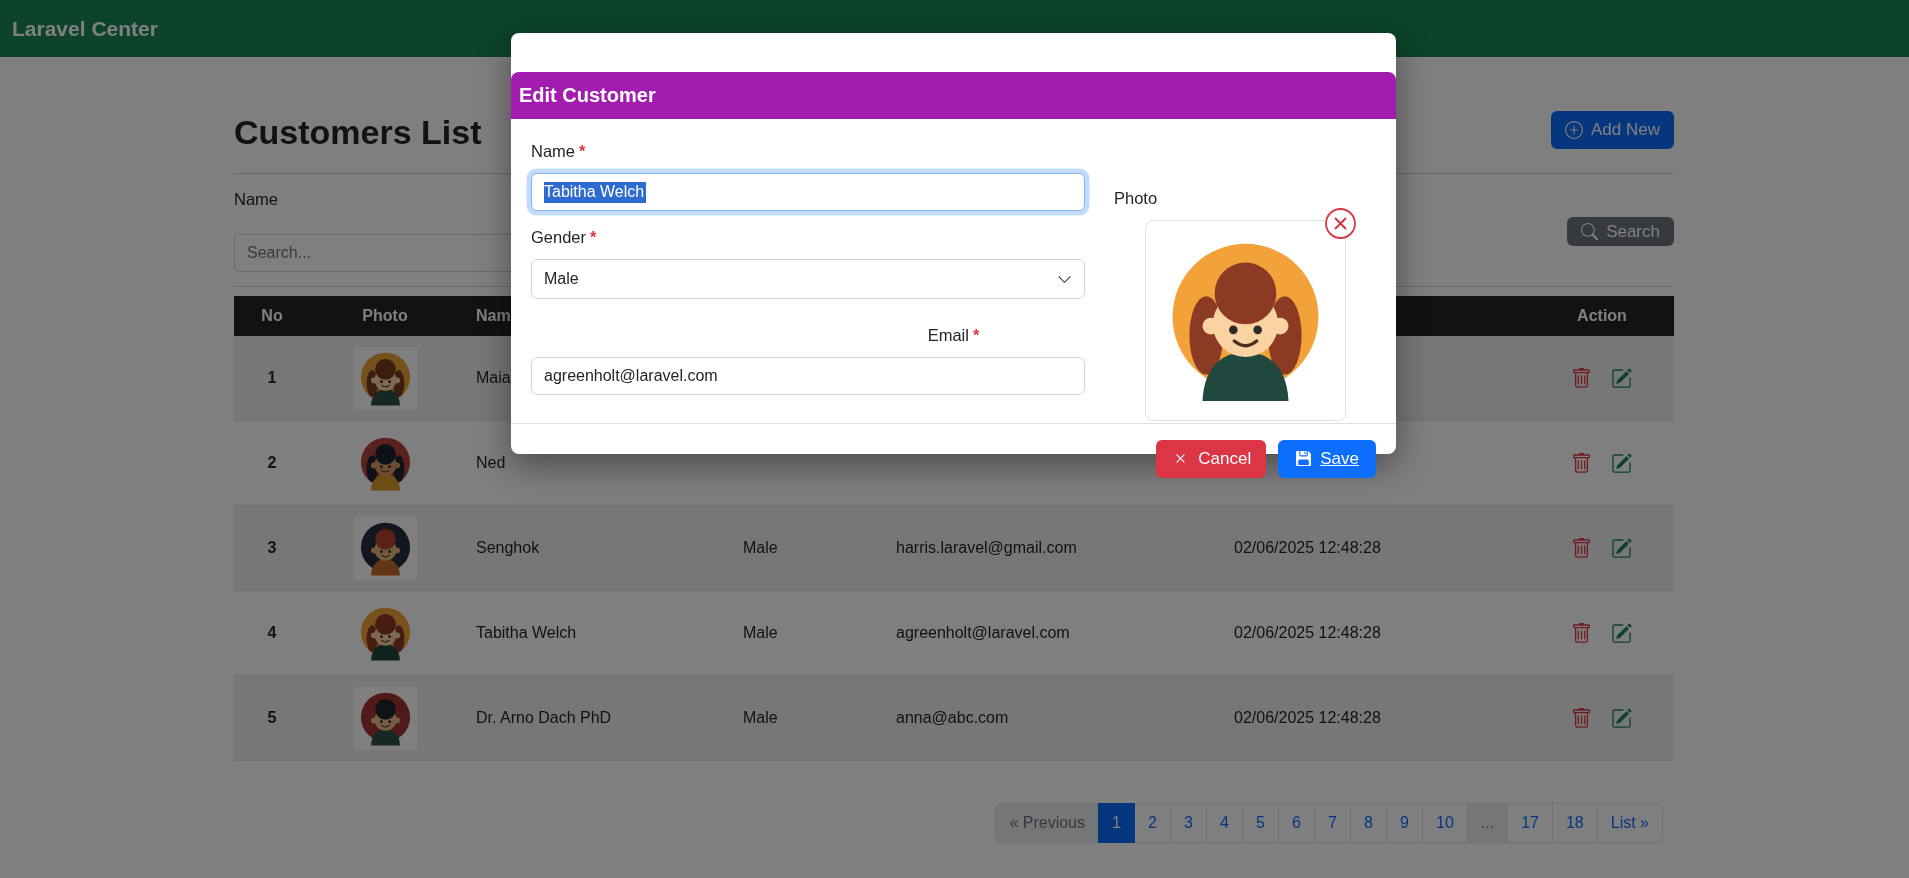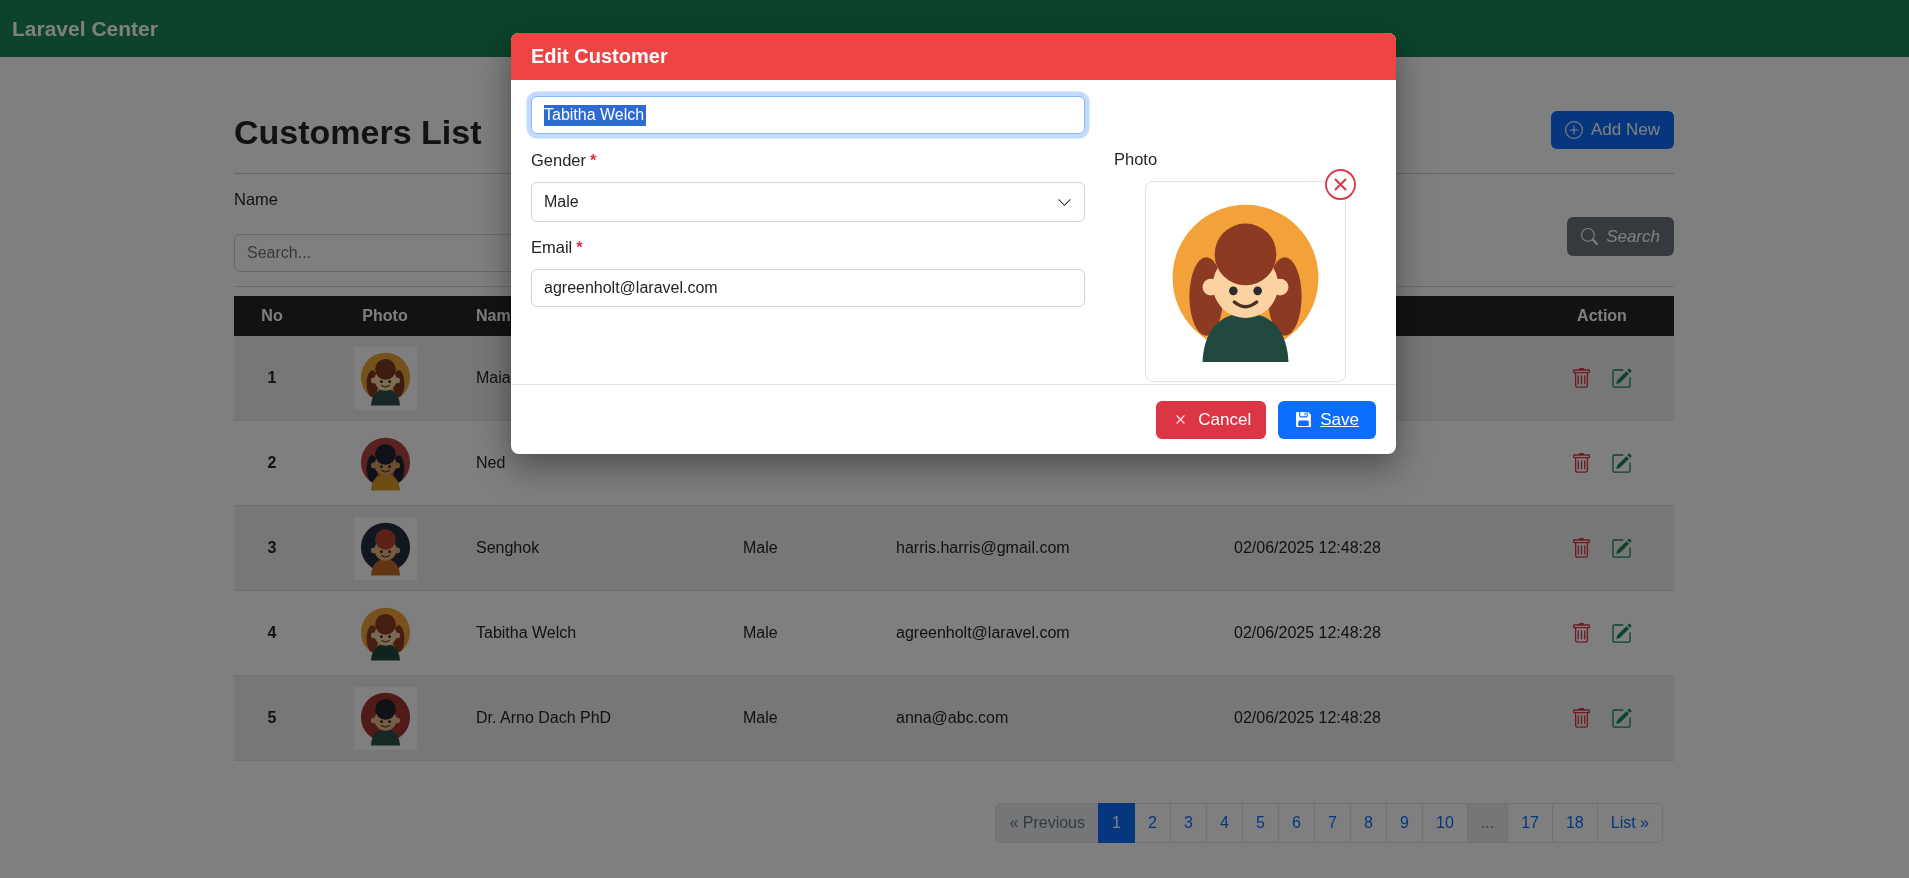--- a/index.html
+++ b/index.html
@@ -56,8 +56,8 @@
   .overlay { position: absolute; inset: 0; background: rgba(0,0,0,0.5); z-index: 10; }
   .modal { position: absolute; left: 511px; top: 33px; width: 885px; height: 421px;
     background: #fff; border-radius: 8px; z-index: 20; box-shadow: 0 12px 34px rgba(0,0,0,0.4); }
-  .modal-header { height: 47px; background: #ef4444; border-radius: 8px 8px 0 0;
-    display: flex; align-items: center; padding: 0 20px; color: #fff; font-size: 20px; font-weight: 700; }
+  .modal-header { height: 47px; background: #a21caf; border-radius: 8px 8px 0 0;
+    display: flex; align-items: center; padding: 0 8px; color: #fff; font-size: 20px; font-weight: 700; margin-top: 39px; }
   .modal-body { position: relative; height: 304px; padding: 16px 20px 0; }
   .flabel { margin: 0 0 12px; font-size: 16.5px; line-height: 19px; }
   .flabel.mt { margin-top: 17px; }

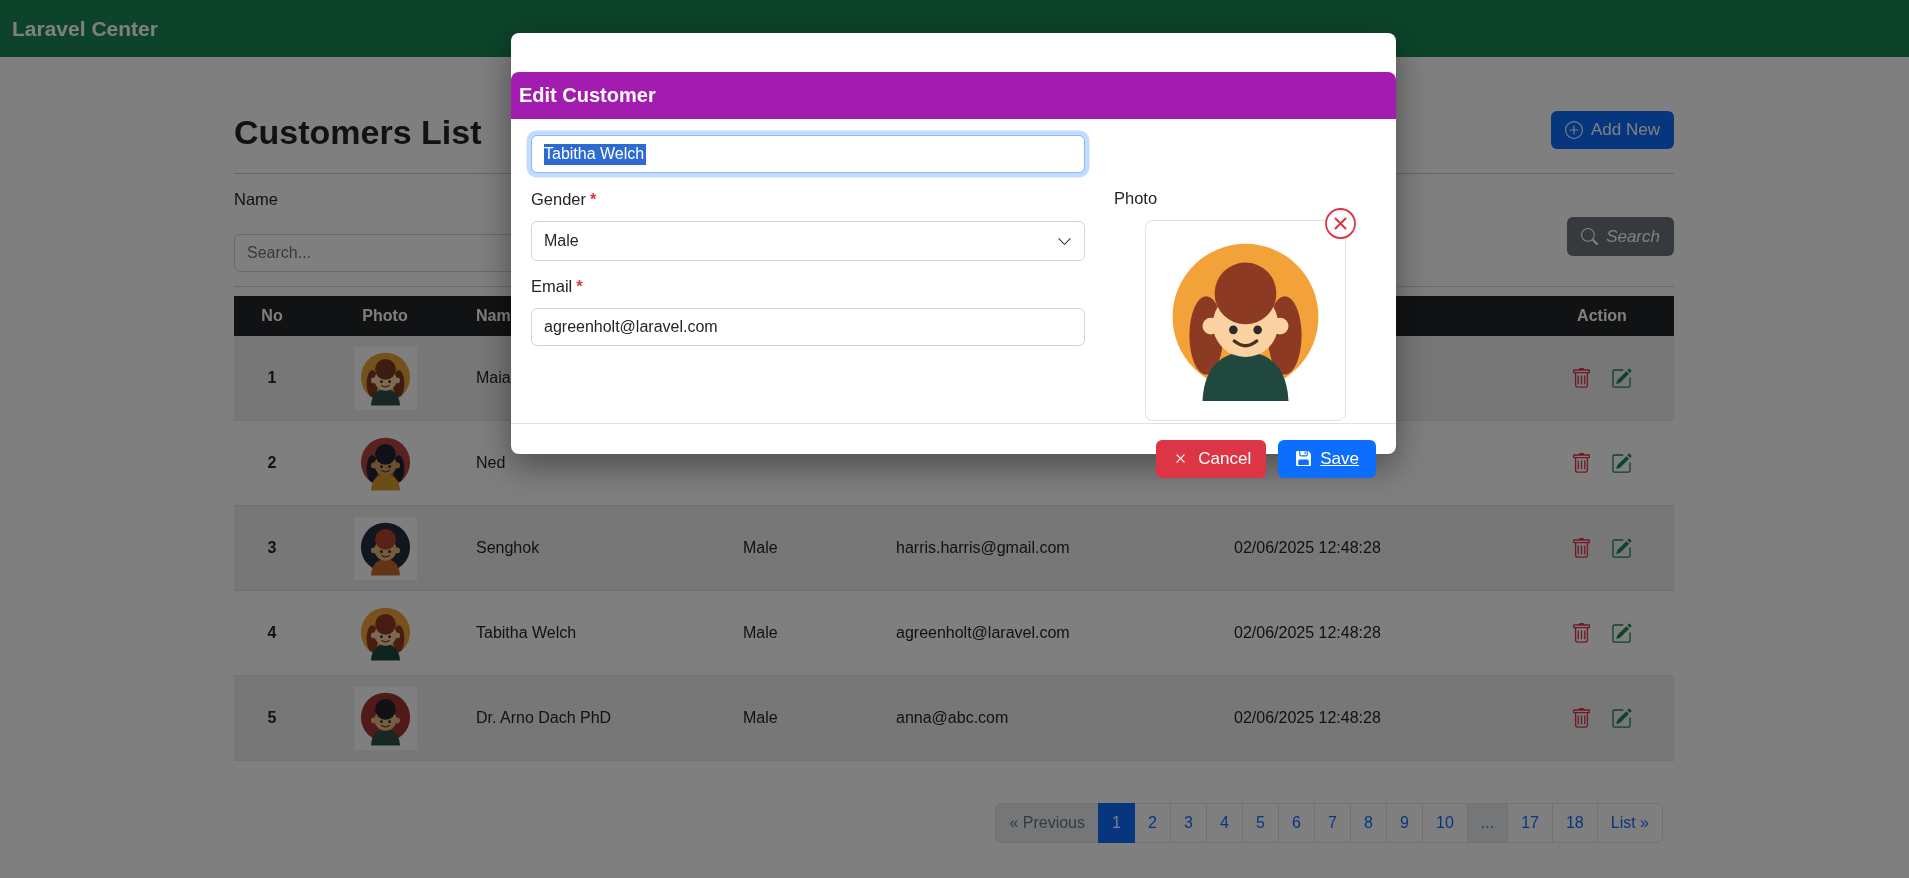--- a/index.html
+++ b/index.html
@@ -322,6 +322,9 @@
     <span>Edit Customer</span>
   </div>
   <div class="modal-body">
+    <div class="flabel">
+      <span>Name</span><span class="req">*</span>
+    </div>
     <div class="input-like focused">
       <span class="sel">Tabitha Welch</span>
     </div>

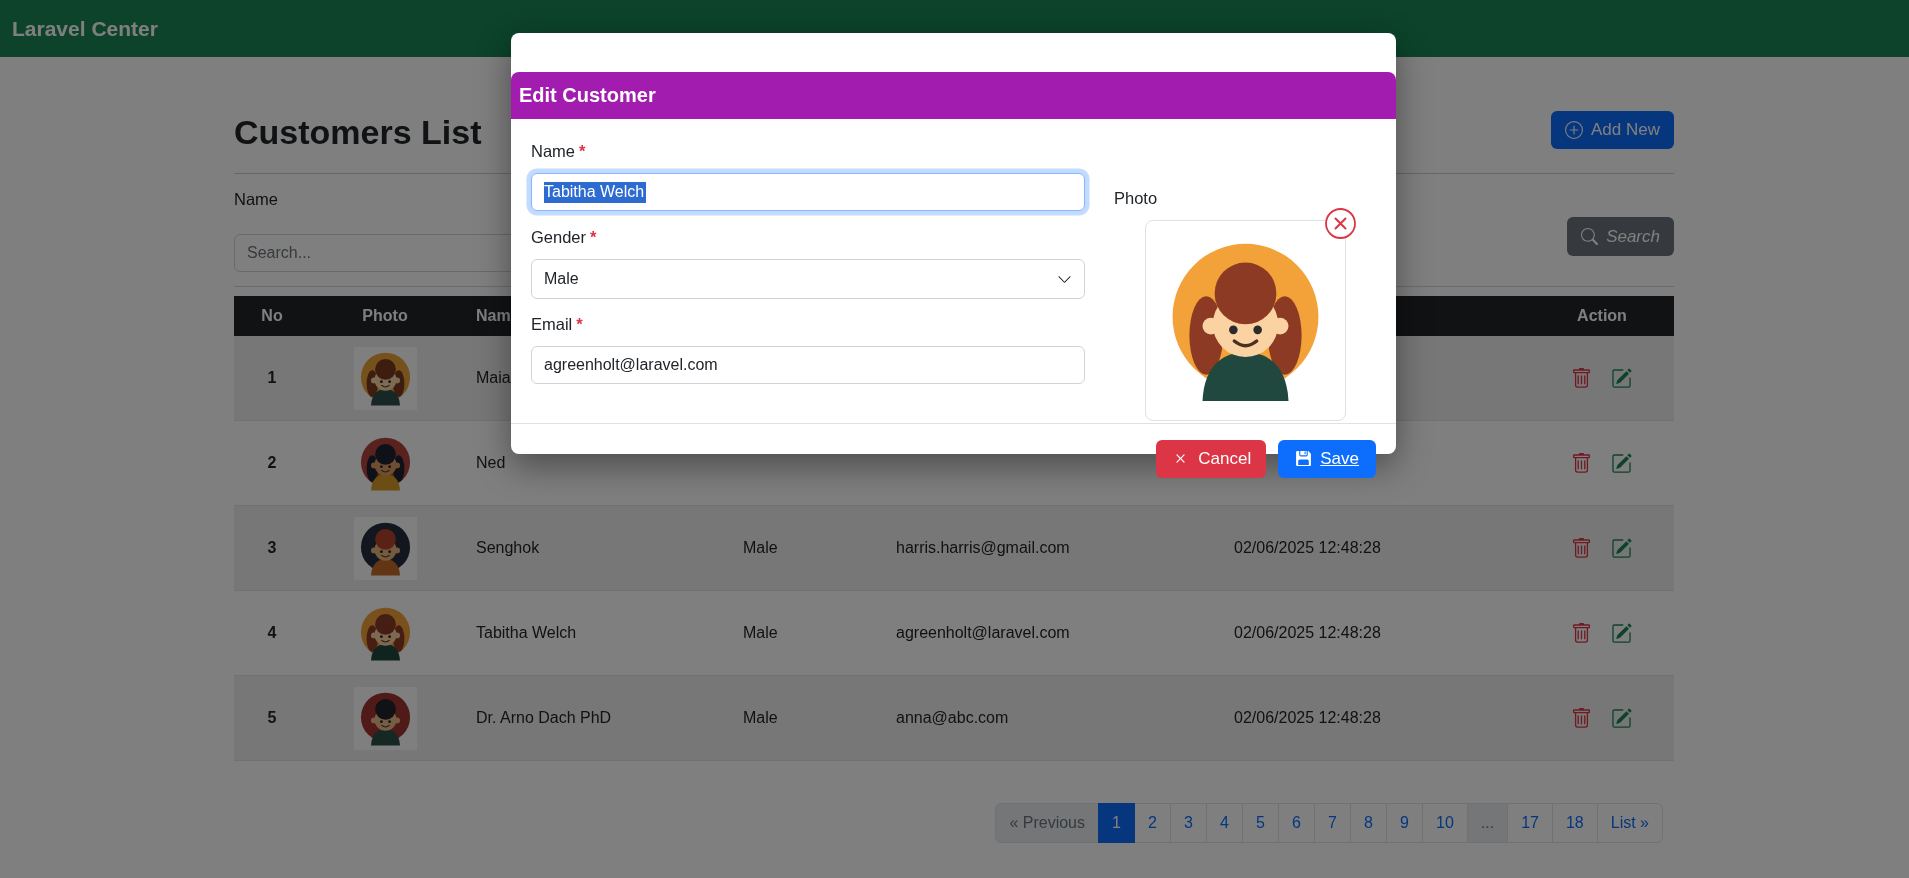--- a/index.html
+++ b/index.html
@@ -25,7 +25,7 @@
          color: #fff; font-size: 17px; cursor: pointer; font-family: inherit; }
   .btn svg { flex: 0 0 auto; }
   .btn-add { position: absolute; top: 54px; right: 0; height: 38px; padding: 0 14px; background: #0d6efd; justify-content: flex-end; }
-  .btn-search { position: absolute; top: 160px; right: 0; height: 39px; padding: 0 14px; background: #6c757d; font-style: italic; }
+  .btn-search { position: absolute; top: 160px; right: 0; height: 29px; padding: 0 14px; background: #6c757d; }
   
   .table { margin-top: 9px; width: 1440px; }
   .thead { display: flex; align-items: center; height: 40px; background: #212529; color: #fff; font-weight: 700; }

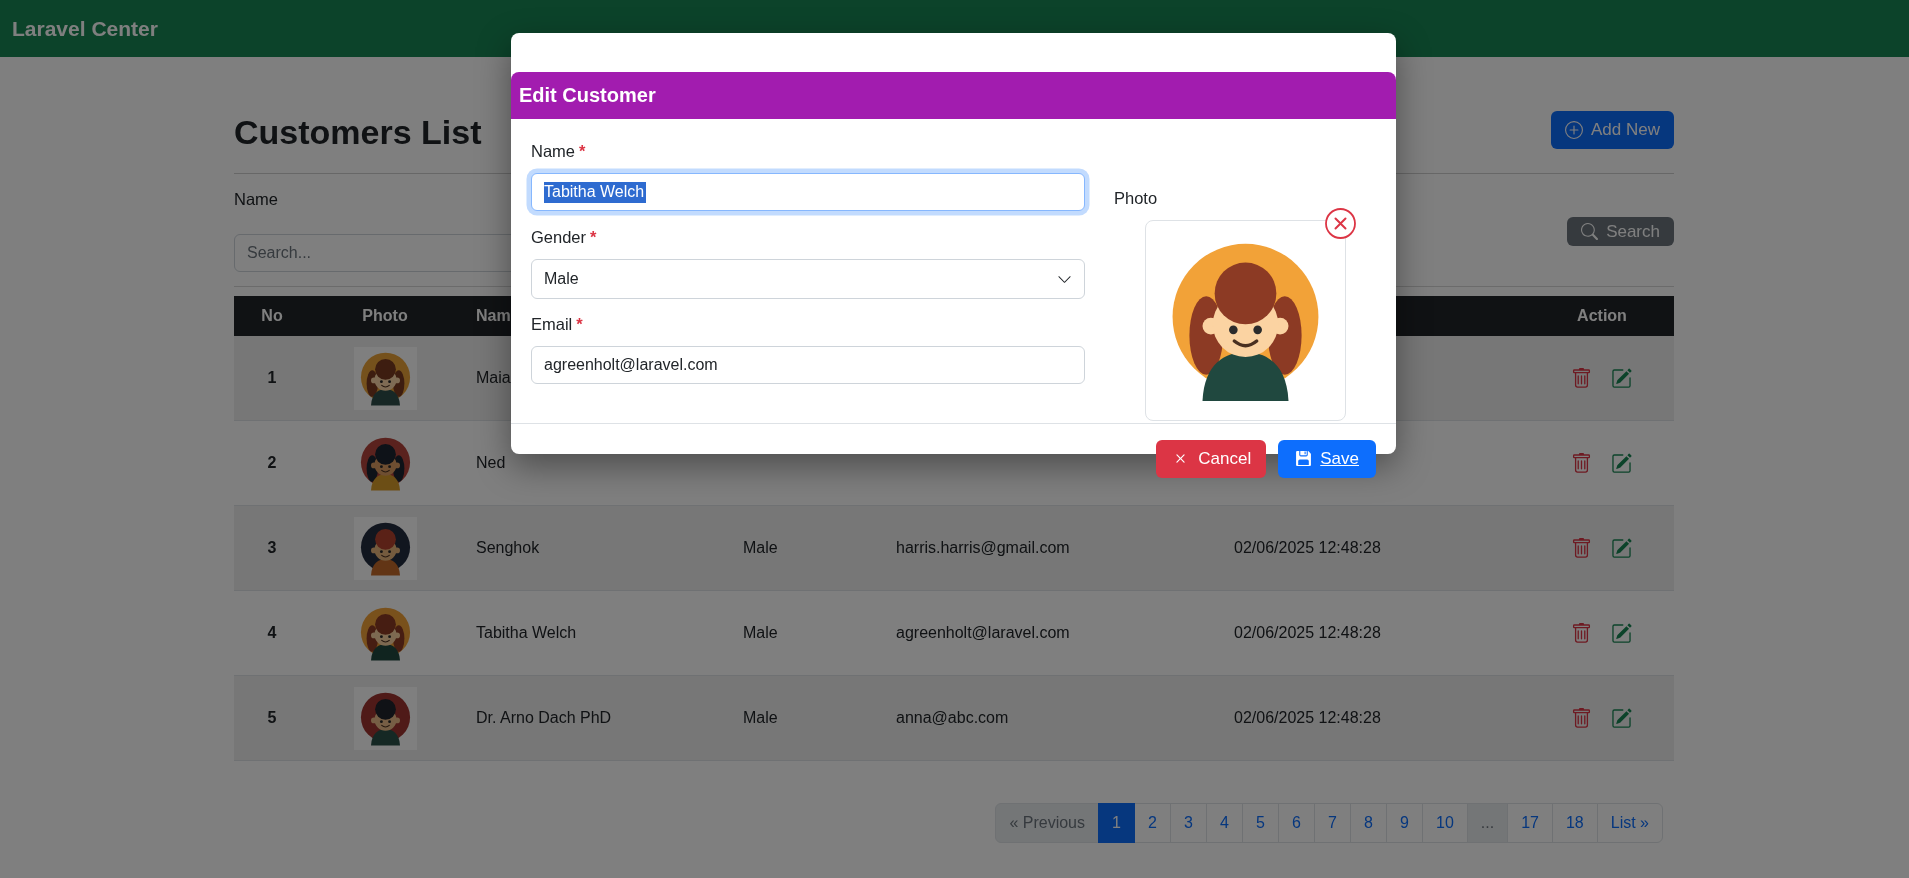--- a/index.html
+++ b/index.html
@@ -61,7 +61,7 @@
   .modal-body { position: relative; height: 304px; padding: 16px 20px 0; }
   .flabel { margin: 0 0 12px; font-size: 16.5px; line-height: 19px; }
   .flabel.mt { margin-top: 17px; }
-  .flabel.mt2 { margin-top: 16px; }
+  .flabel.mt2 { margin-top: 27px; text-align: center; }
   .flabel:first-child { margin-top: 7px; }
   .req { color: #dc3545; font-weight: 700; margin-left: 4px; }
   .input-like { width: 554px; height: 38px; border: 1px solid #ced4da; border-radius: 6px;

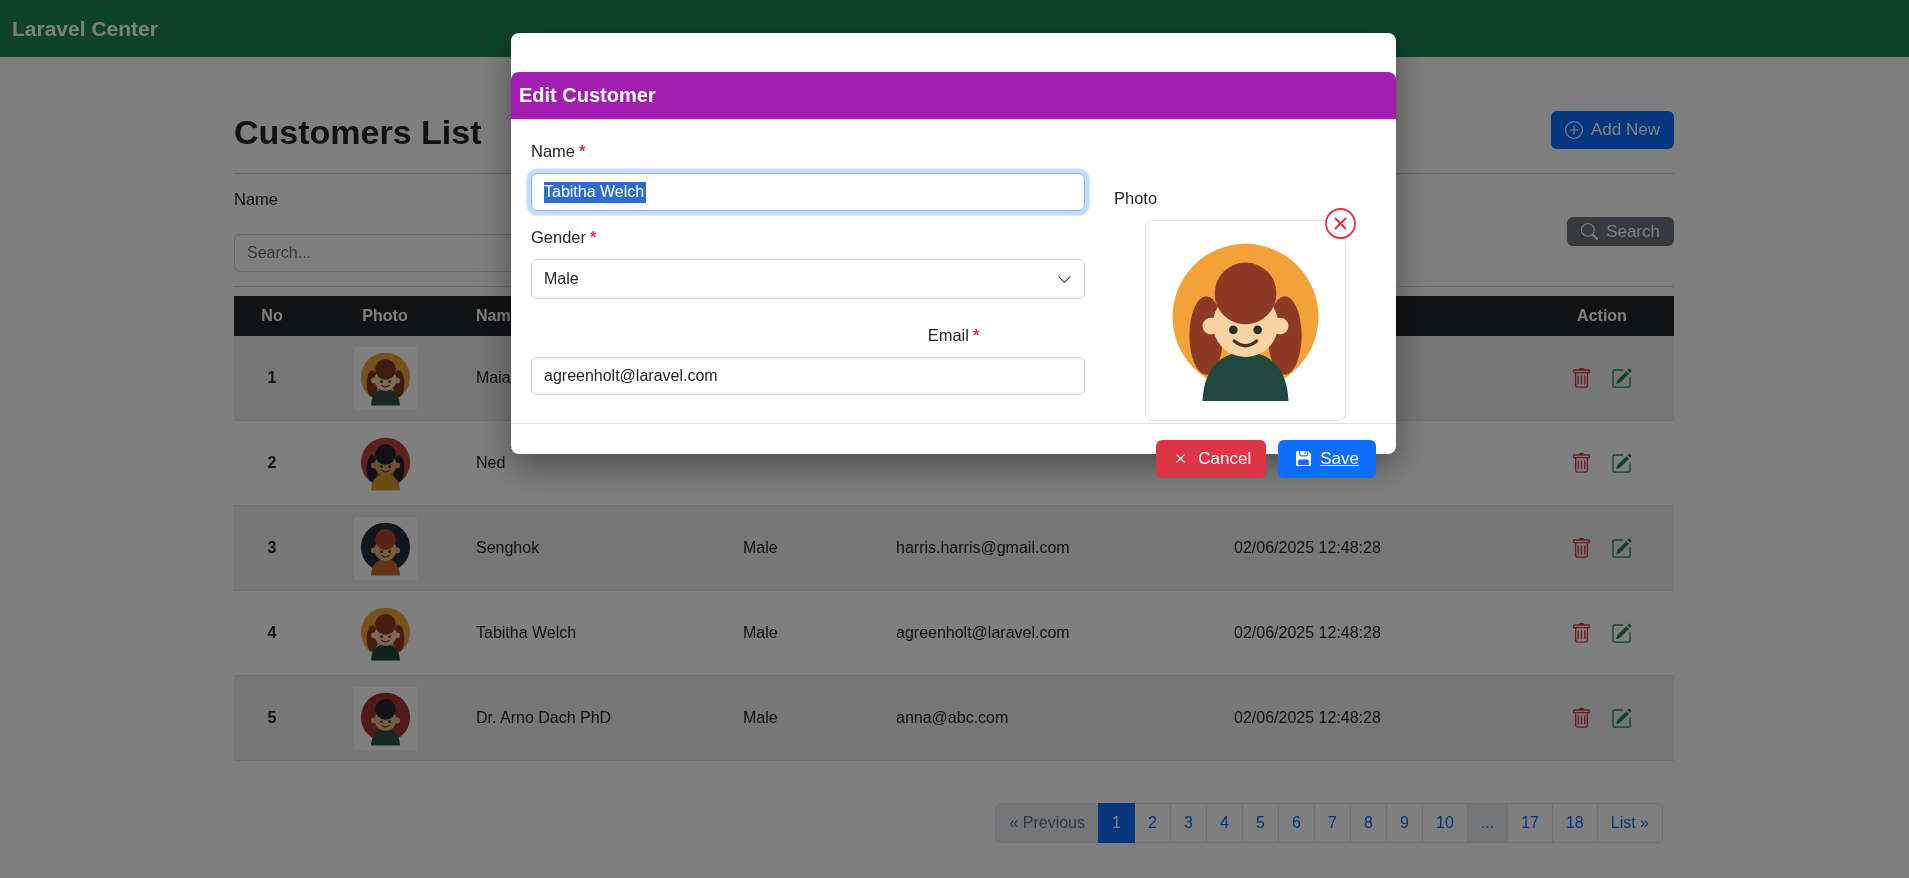--- a/index.html
+++ b/index.html
@@ -216,7 +216,7 @@
         </div>
         <div class="col-name">Senghok</div>
         <div class="col-gender">Male</div>
-        <div class="col-email">harris.harris@gmail.com</div>
+        <div class="col-email">harris.laravel@gmail.com</div>
         <div class="col-created">02/06/2025 12:48:28</div>
         <div class="col-action">
           <button class="icon-btn"><span><svg viewBox="0 0 16 16" fill="#dc3545">

